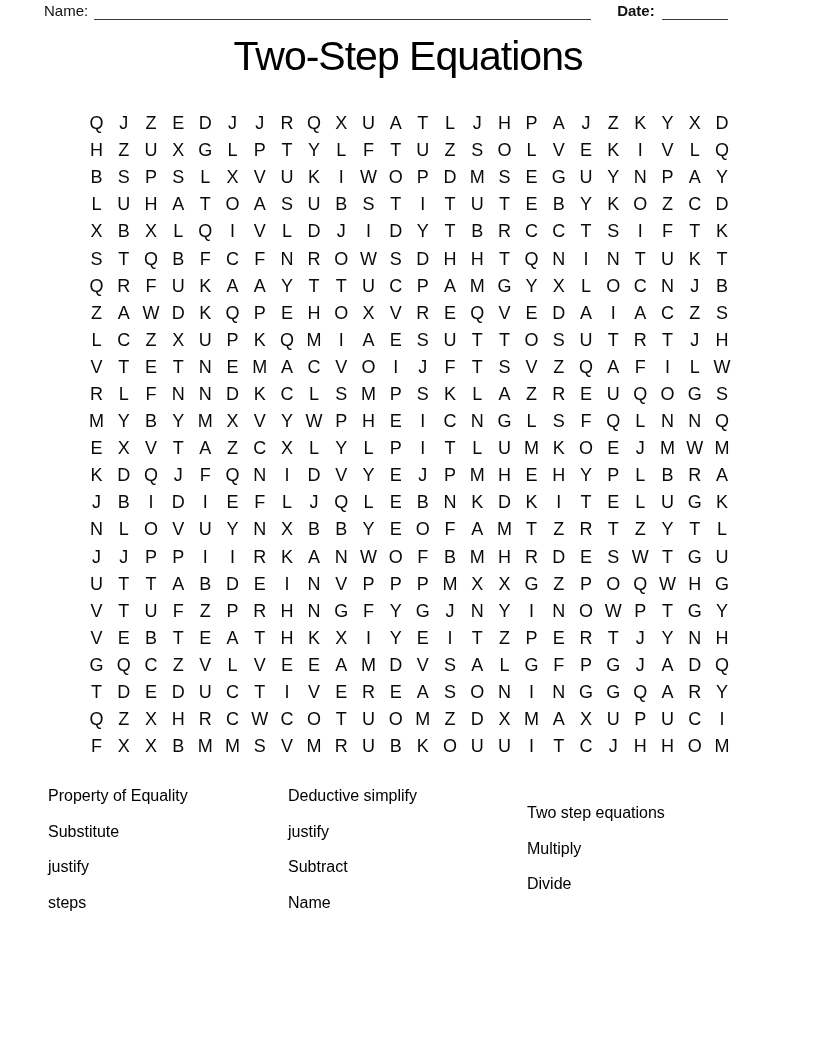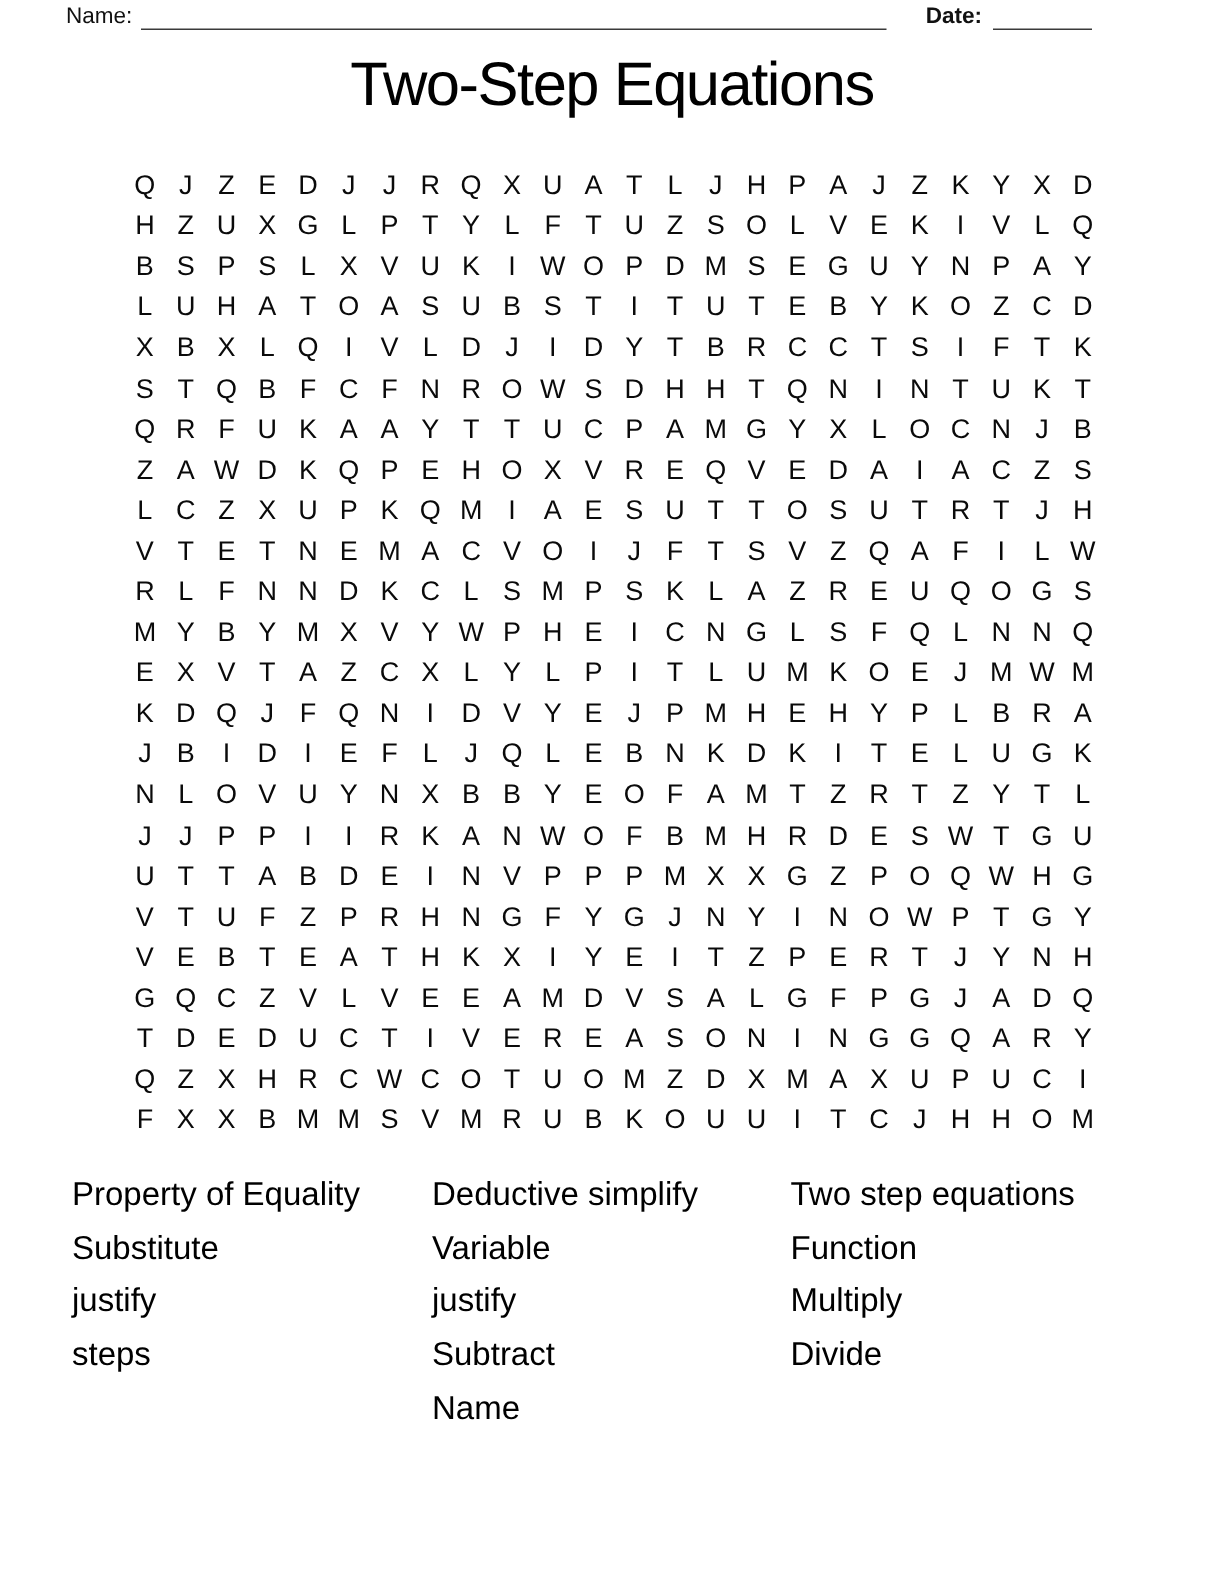--- a/index.html
+++ b/index.html
@@ -56,7 +56,7 @@
   .word-col-3 { width: auto; }
   .word {
     height: 35.8px; display: flex; align-items: center;
-    font-size: 22px; font-weight: 500; color: #000;
+    font-size: 16px; font-weight: 500; color: #000;
     white-space: nowrap;
   }
 </style>

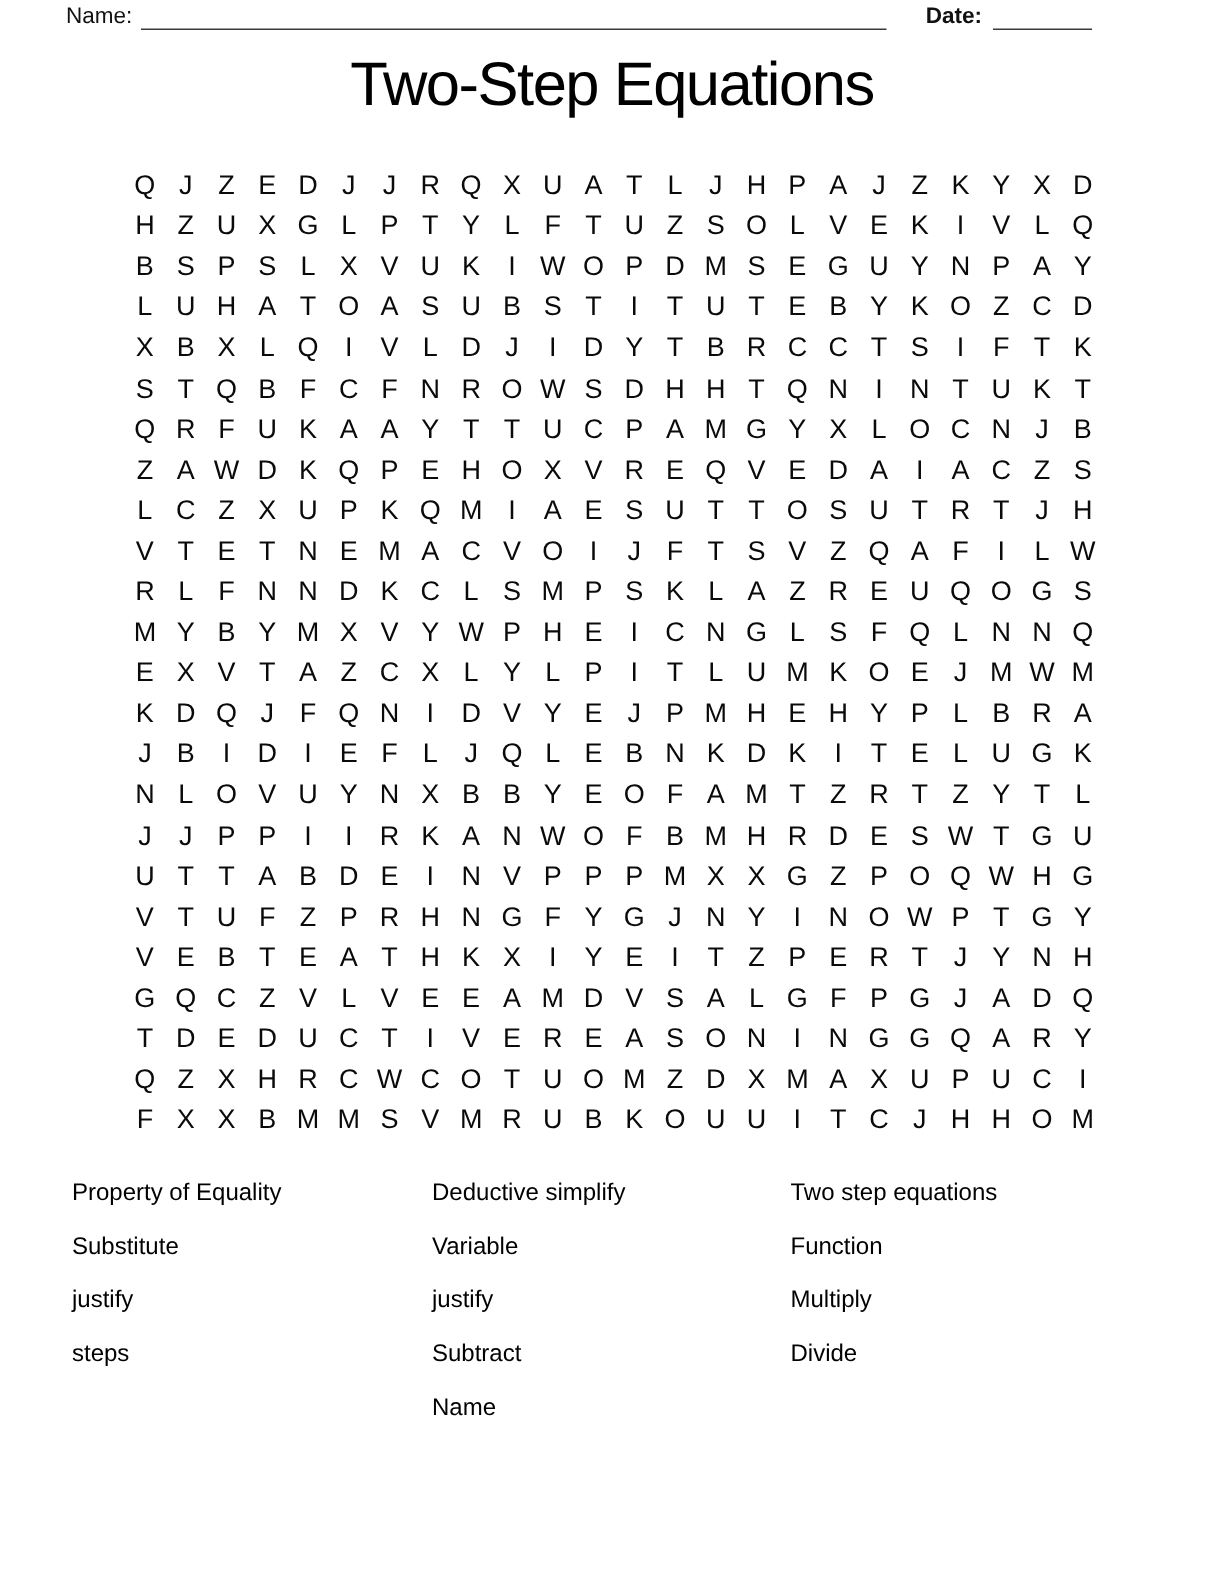--- a/index.html
+++ b/index.html
@@ -53,7 +53,7 @@
   .word-col { display: flex; flex-direction: column; }
   .word-col-1 { width: 240px; }
   .word-col-2 { width: 239px; }
-  .word-col-3 { width: auto; }
+  .word-col-3 { width: auto; margin-top: 17px; }
   .word {
     height: 35.8px; display: flex; align-items: center;
     font-size: 16px; font-weight: 500; color: #000;

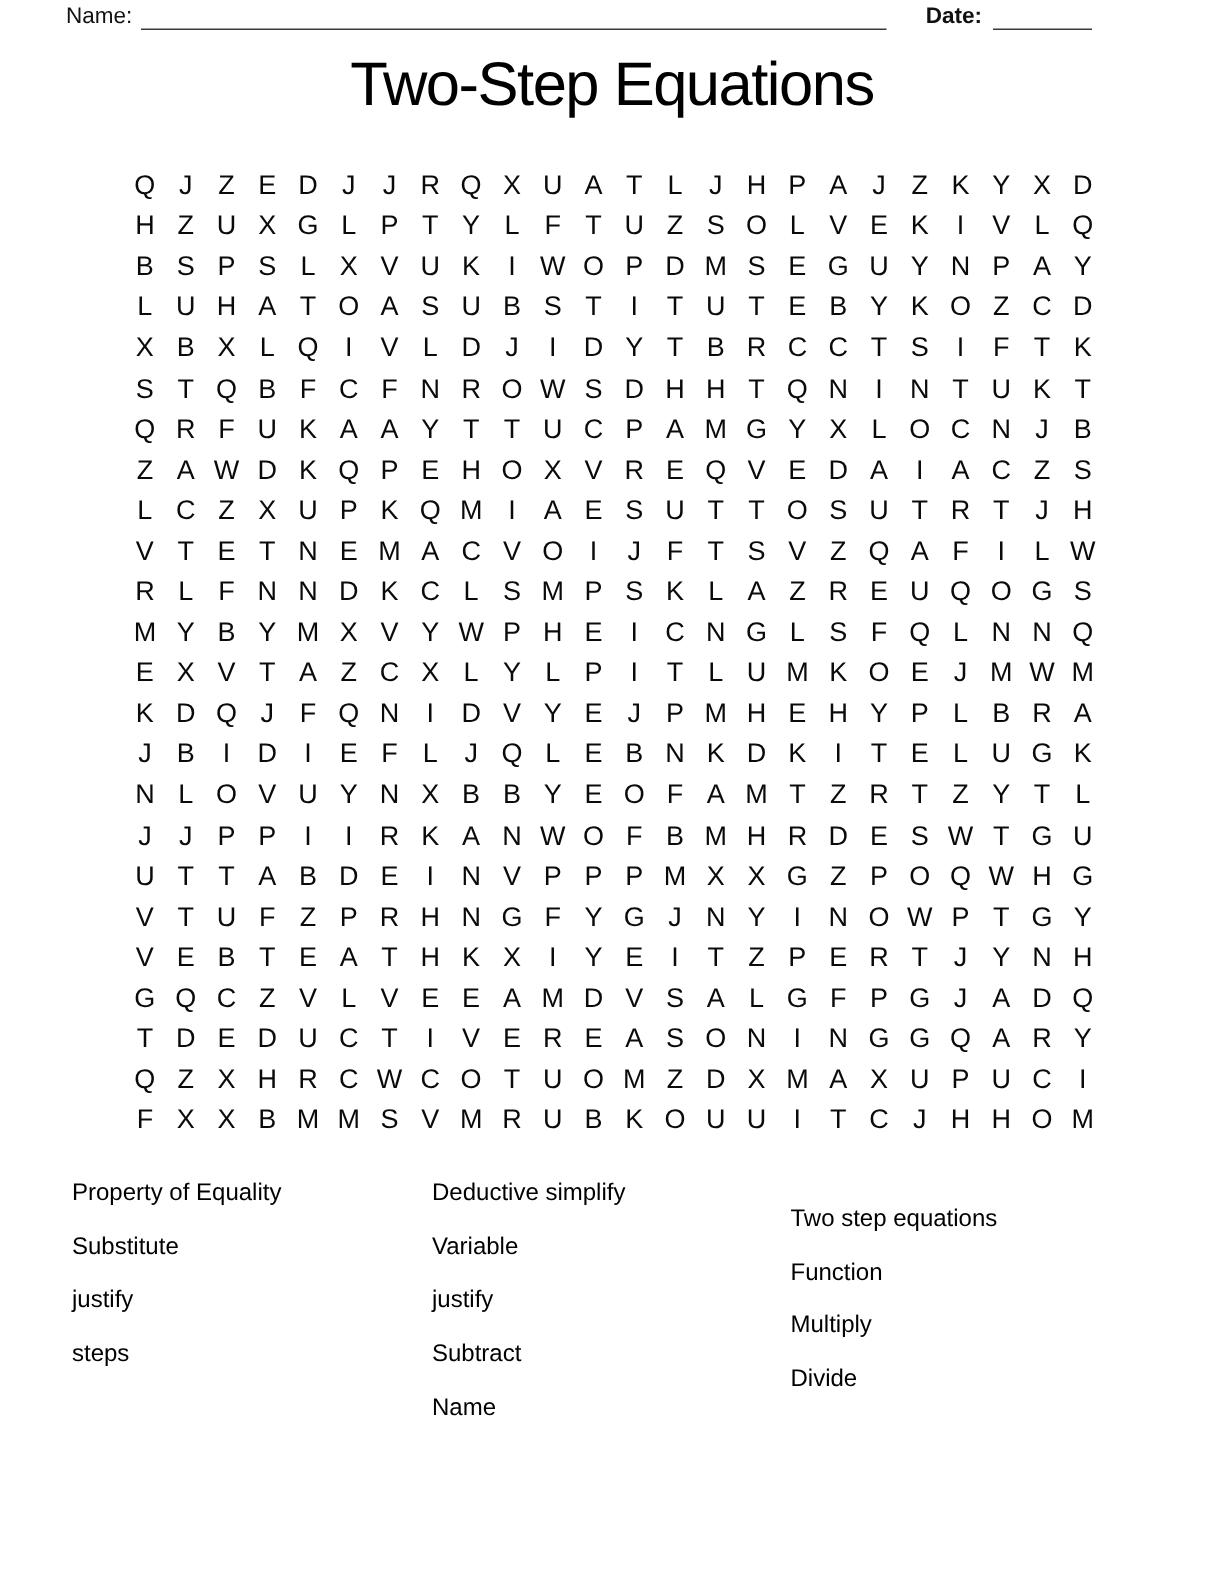--- a/index.html
+++ b/index.html
@@ -660,7 +660,6 @@
     </div>
   <div class="word-col word-col-2">
       <div class="word">Deductive simplify</div>
-      <div class="word">Variable</div>
       <div class="word">justify</div>
       <div class="word">Subtract</div>
       <div class="word">Name</div>

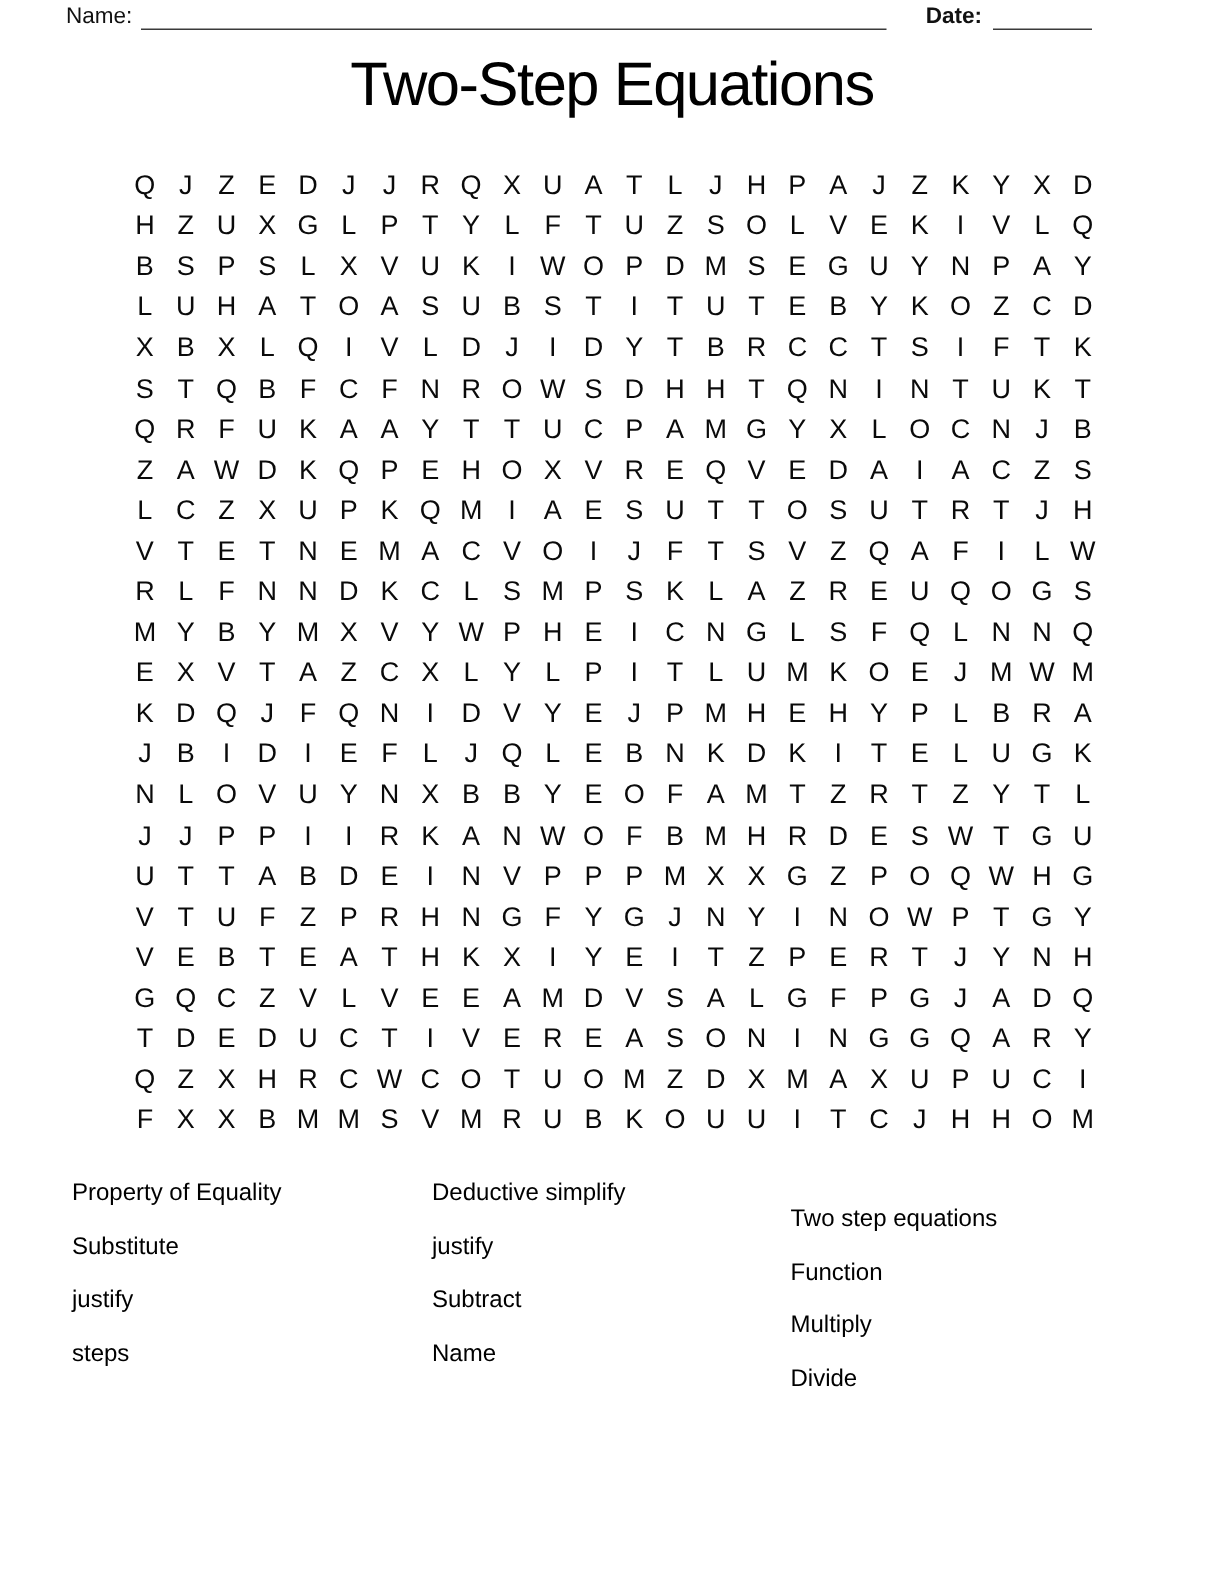--- a/index.html
+++ b/index.html
@@ -666,7 +666,6 @@
     </div>
   <div class="word-col word-col-3">
       <div class="word">Two step equations</div>
-      <div class="word">Function</div>
       <div class="word">Multiply</div>
       <div class="word">Divide</div>
     </div>

